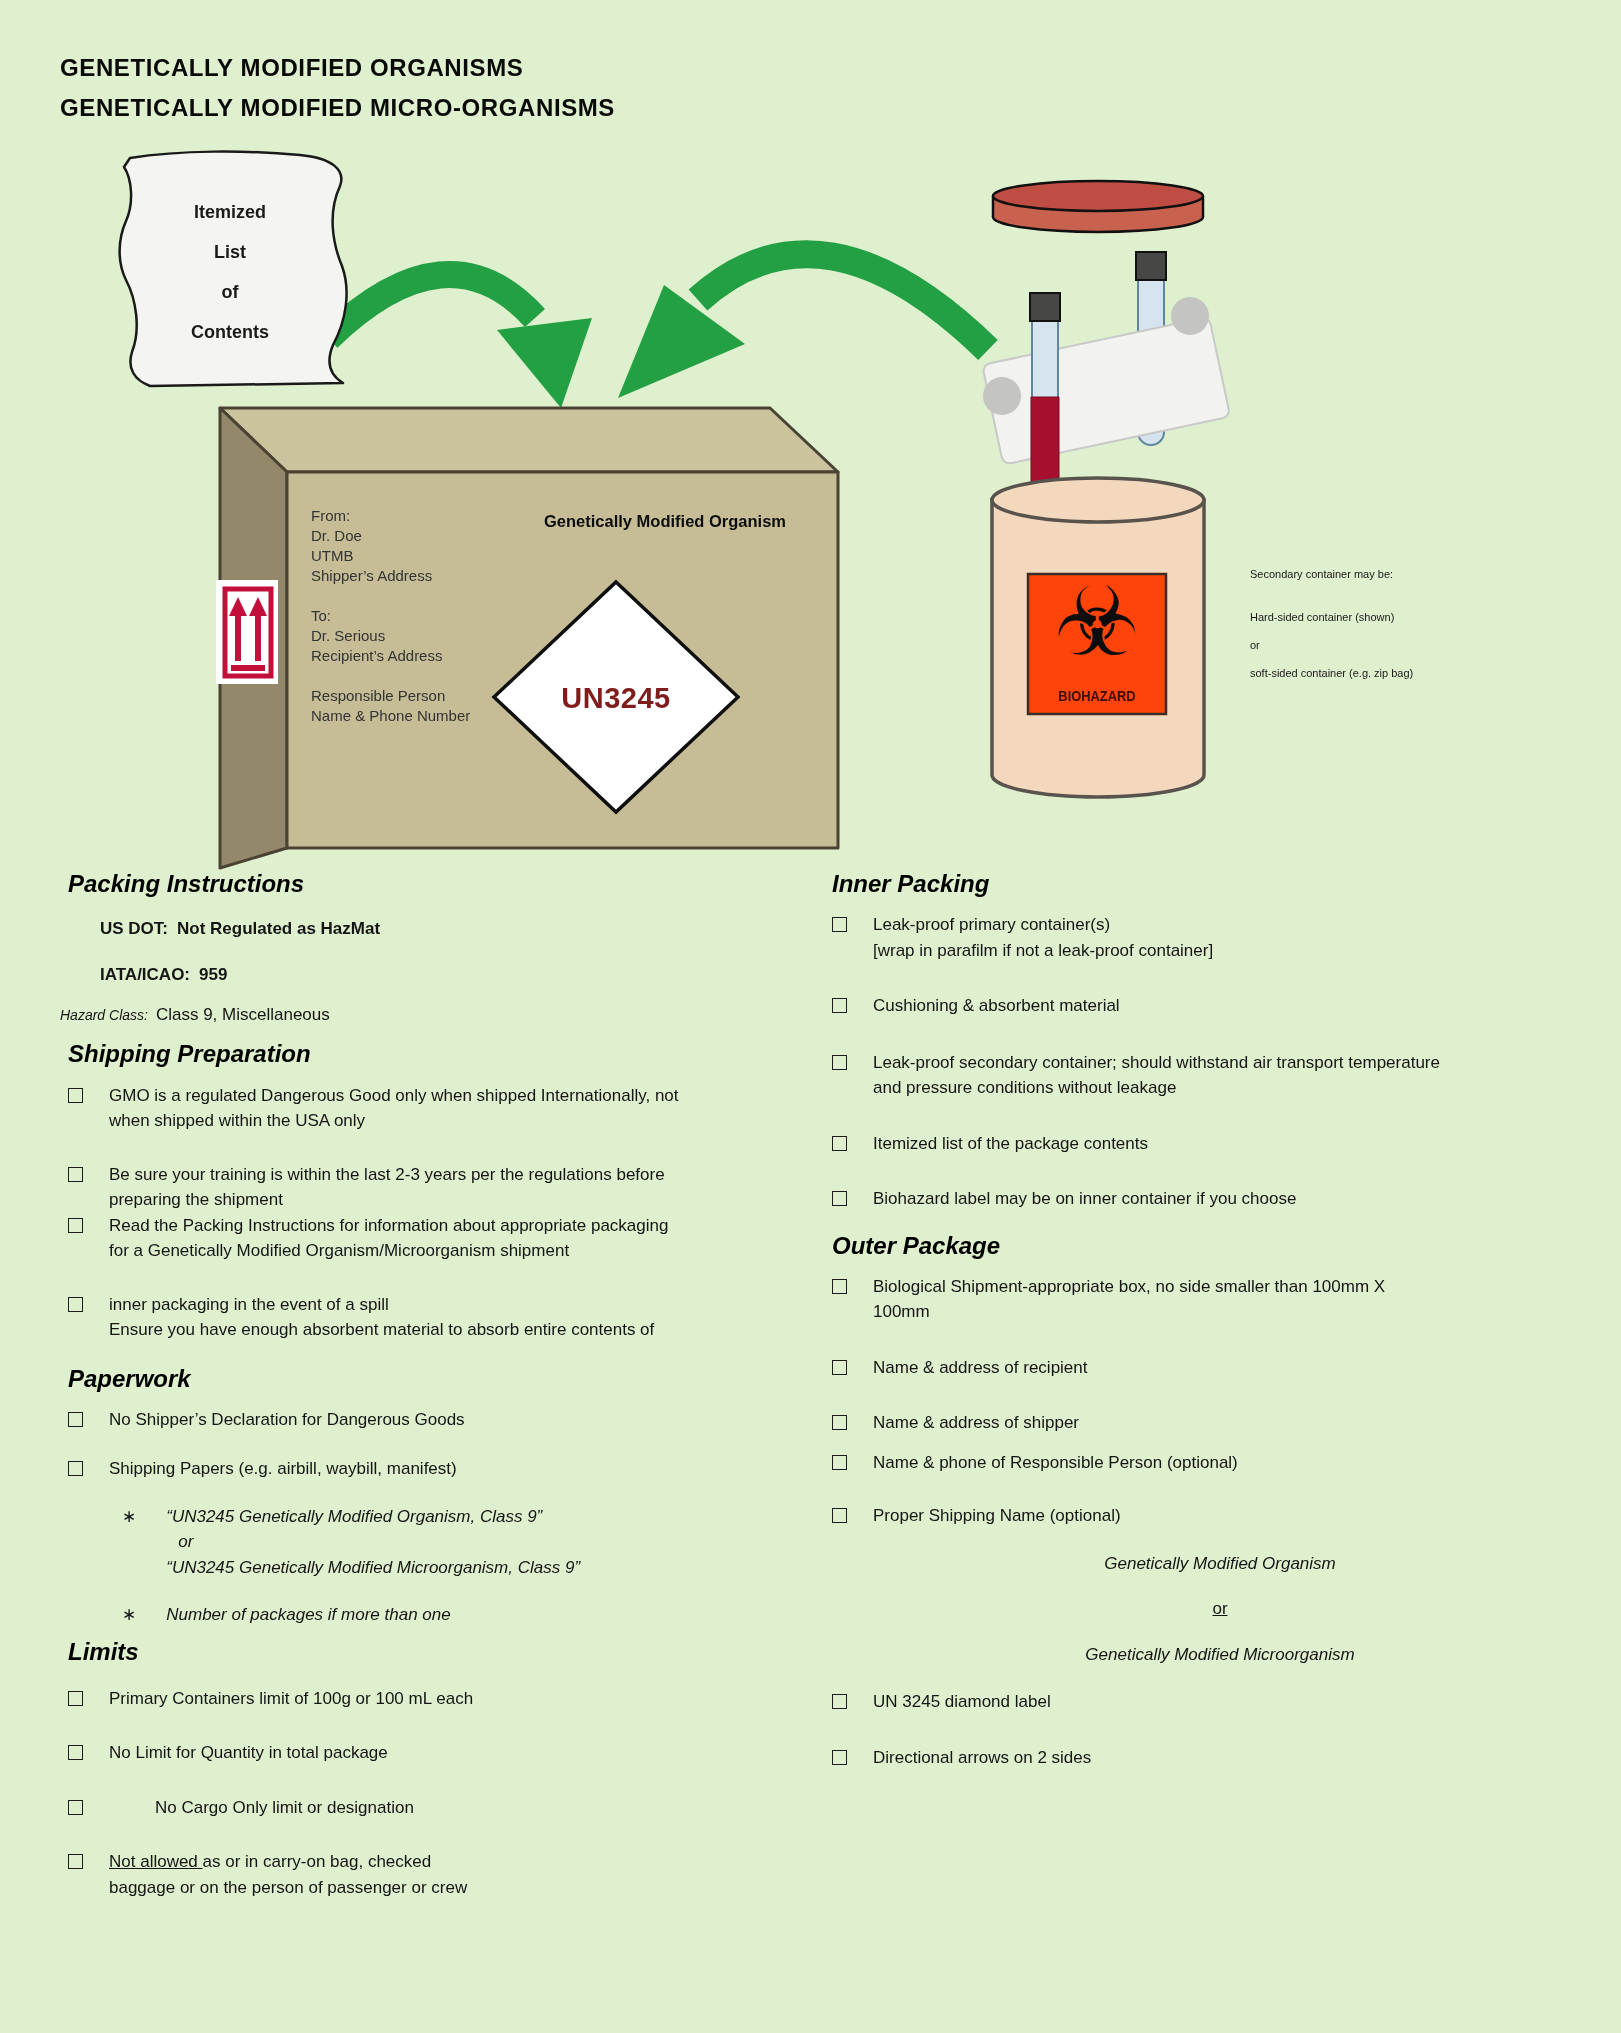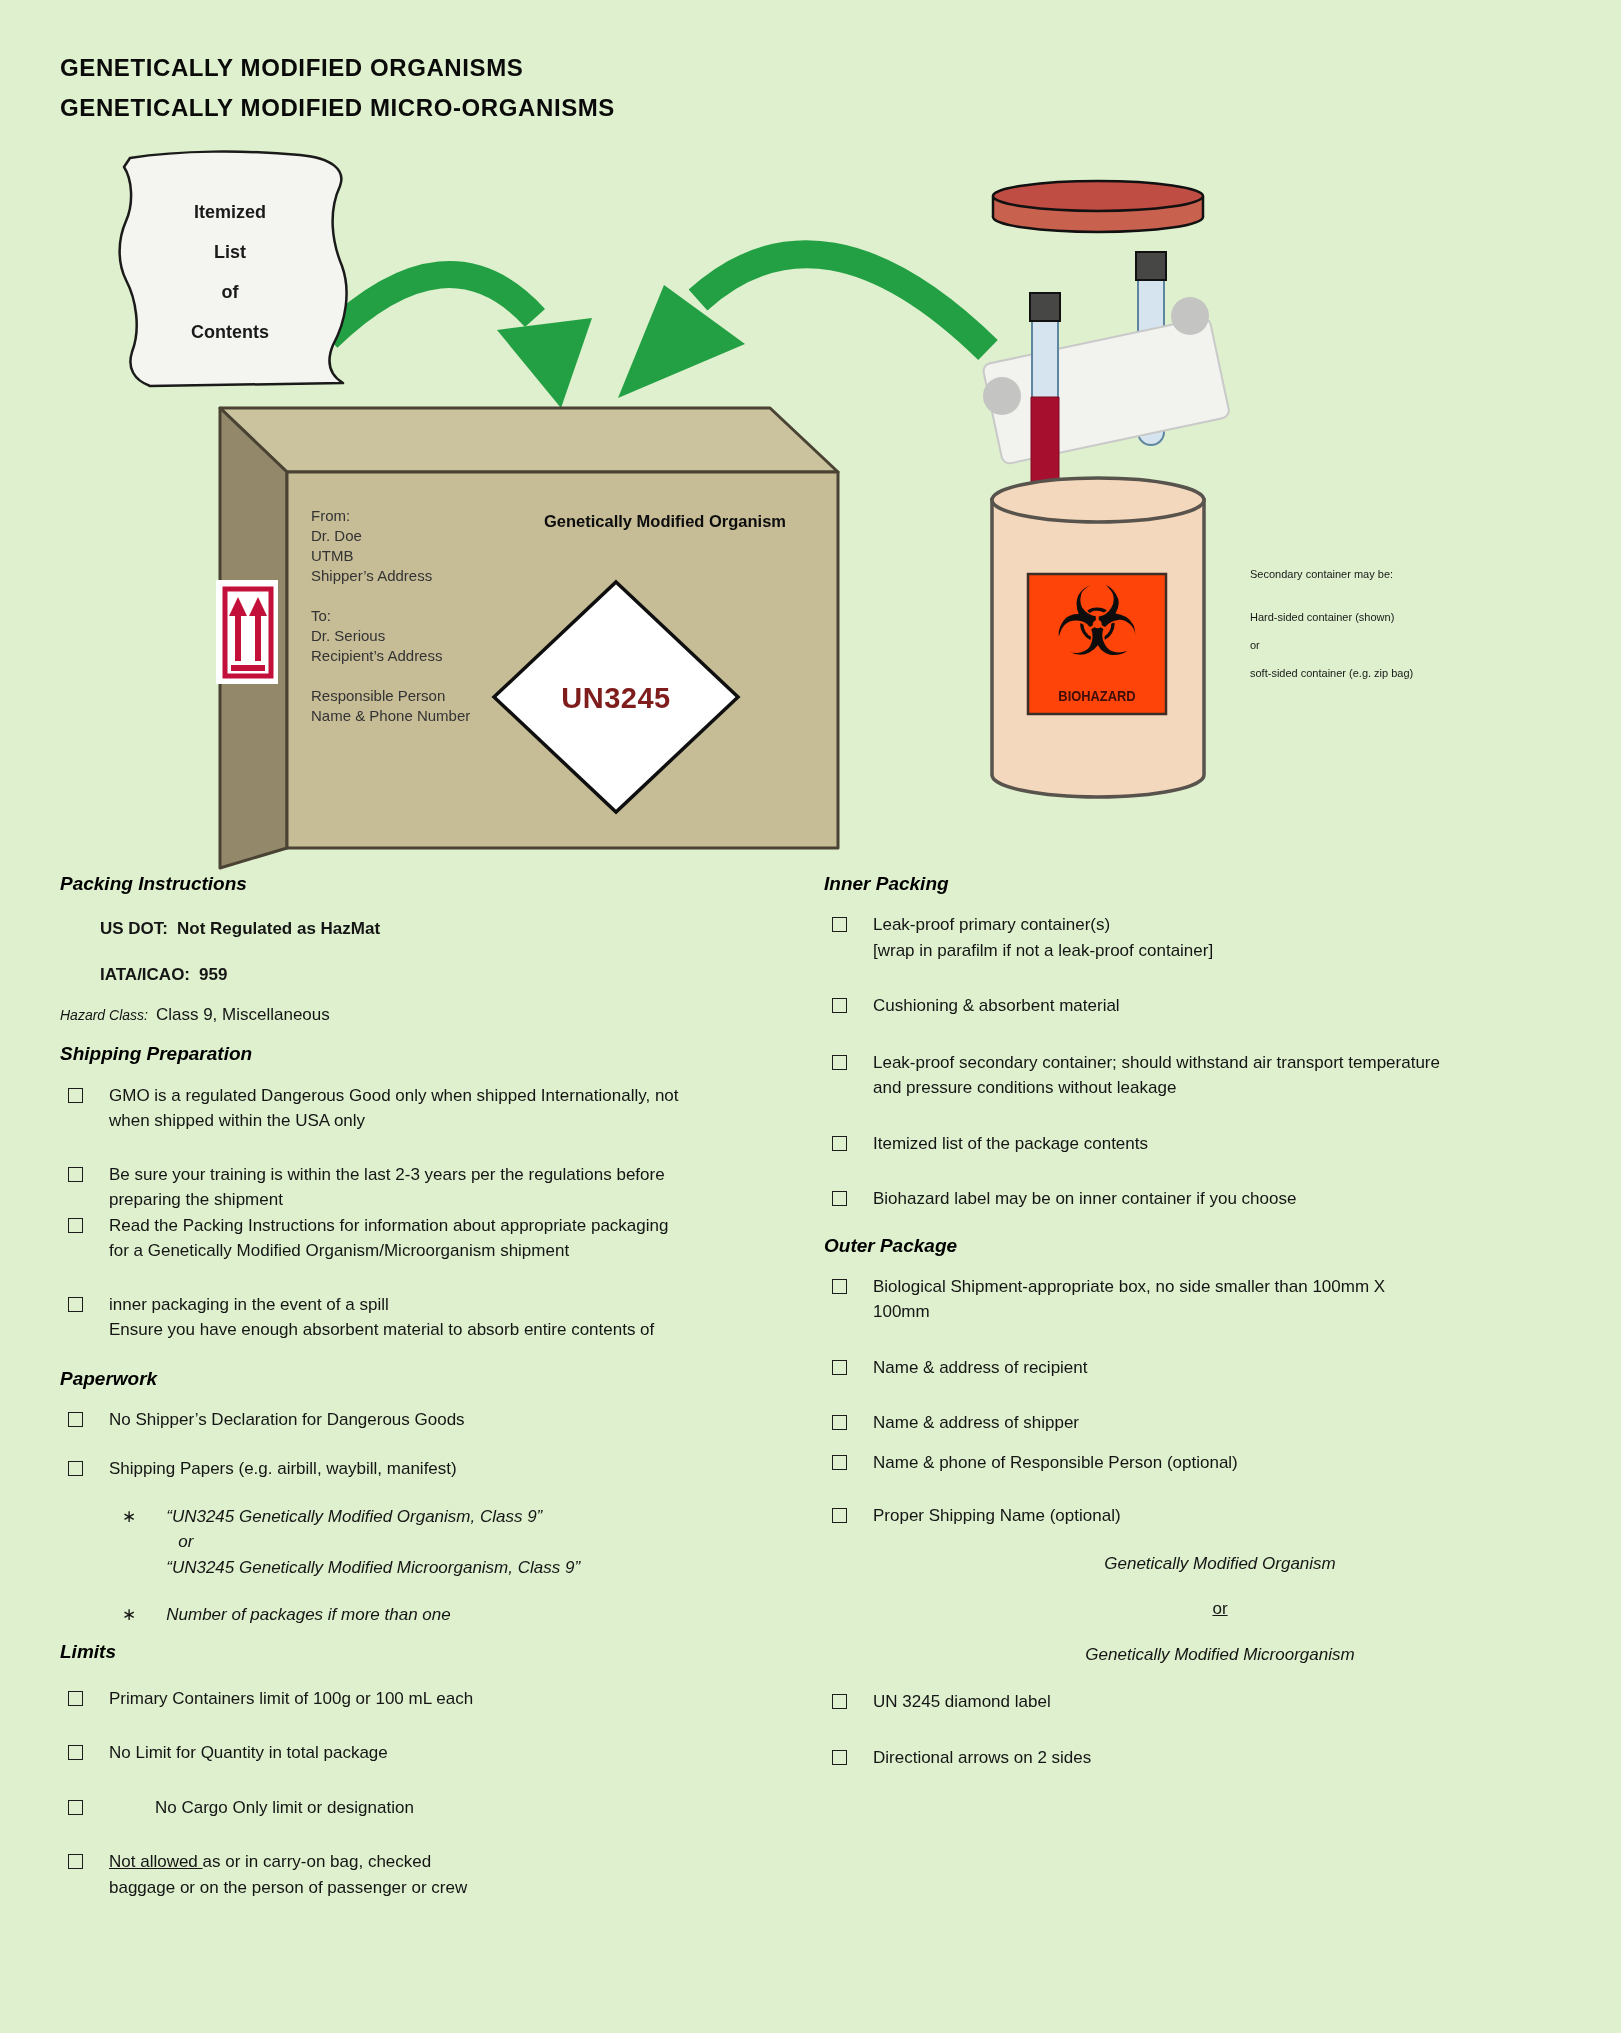--- a/index.html
+++ b/index.html
@@ -25,7 +25,7 @@
   .col{position:absolute;top:872px;font-size:17px;line-height:25.5px;color:#151515;}
   .col-left{left:60px;width:762px;}
   .col-right{left:824px;width:792px;}
-  .sec-h{font-weight:bold;font-style:italic;font-size:19px;line-height:24px;color:#000;}
+  .sec-h{font-weight:bold;font-style:italic;font-size:24px;line-height:24px;color:#000;margin-left:8px;}
   .kv{padding-left:40px;}
   .kv .lbl{font-weight:bold;}
   .kv .val{margin-left:9px;font-weight:bold;}

